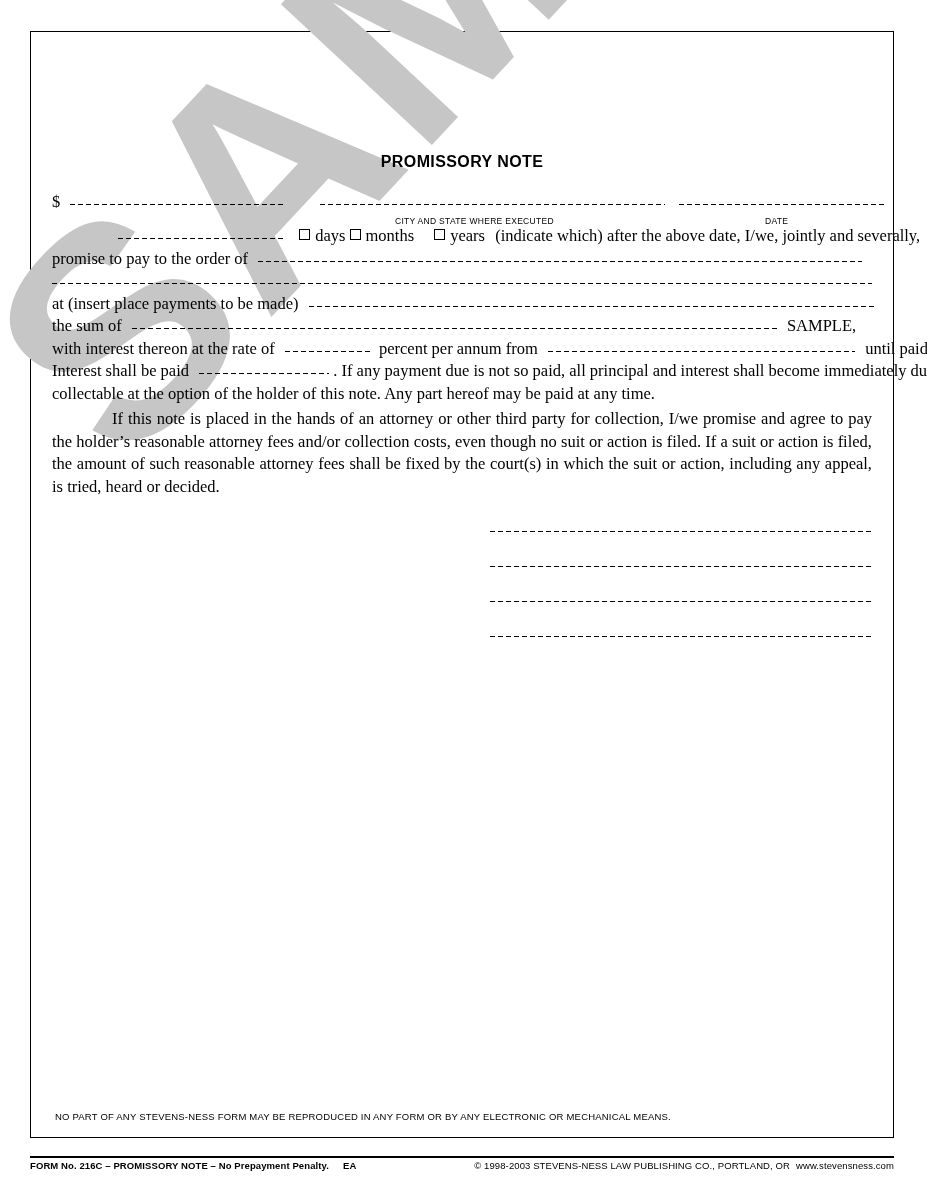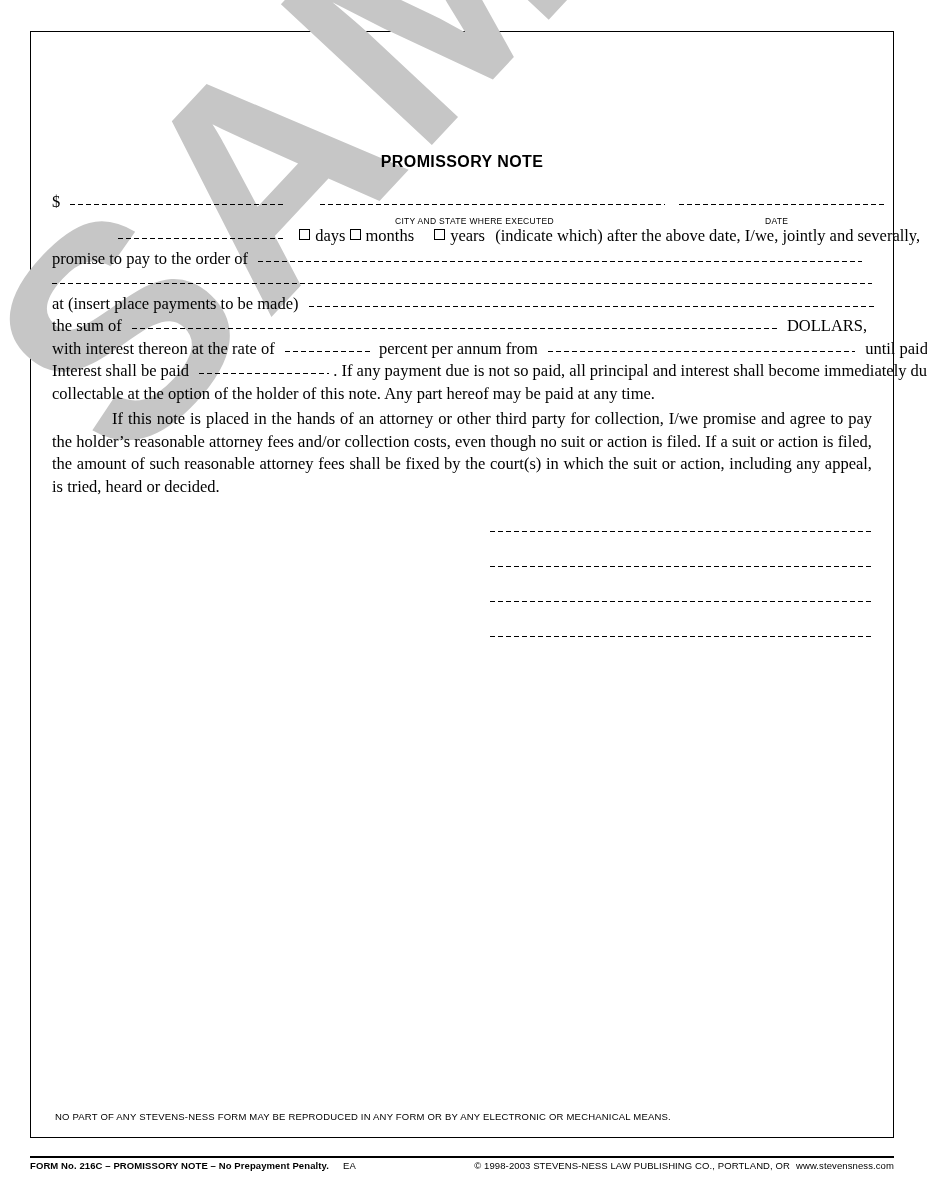--- a/index.html
+++ b/index.html
@@ -246,7 +246,7 @@
       <div class="row">
         <span>the sum of</span>
         <span class="fill-solidish" style="width:645px;margin-left:6px;"></span>
-        <span style="margin-left:6px;">DOLLARS,</span>
+        <span style="margin-left:6px;">SAMPLE,</span>
       </div>
 
       <div class="row">

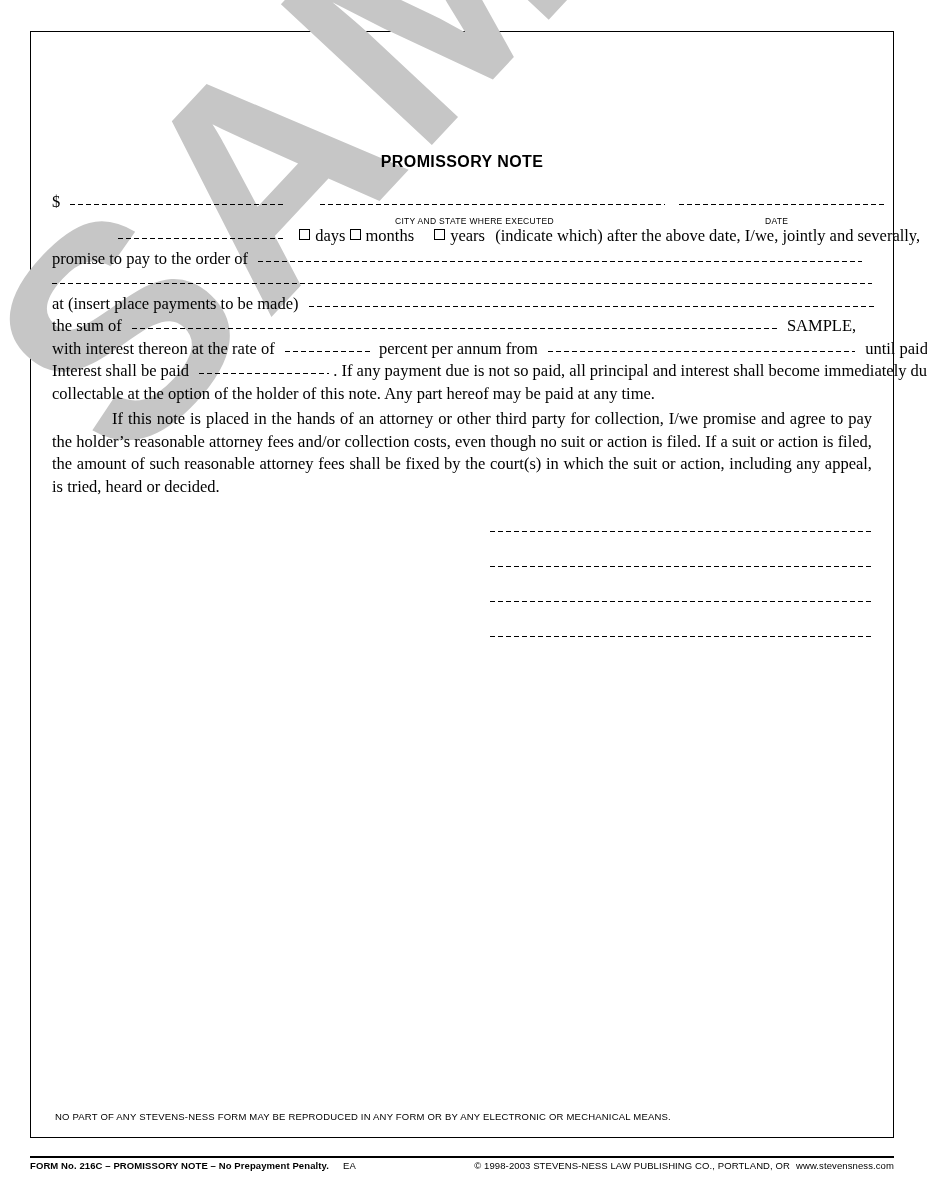--- a/index.html
+++ b/index.html
@@ -177,7 +177,7 @@
     letter-spacing: 0.1px;
   }
   .footer-left .ea {
-    font-weight: normal;
+    font-weight: bold;
     margin-left: 14px;
   }
   .footer-right {

